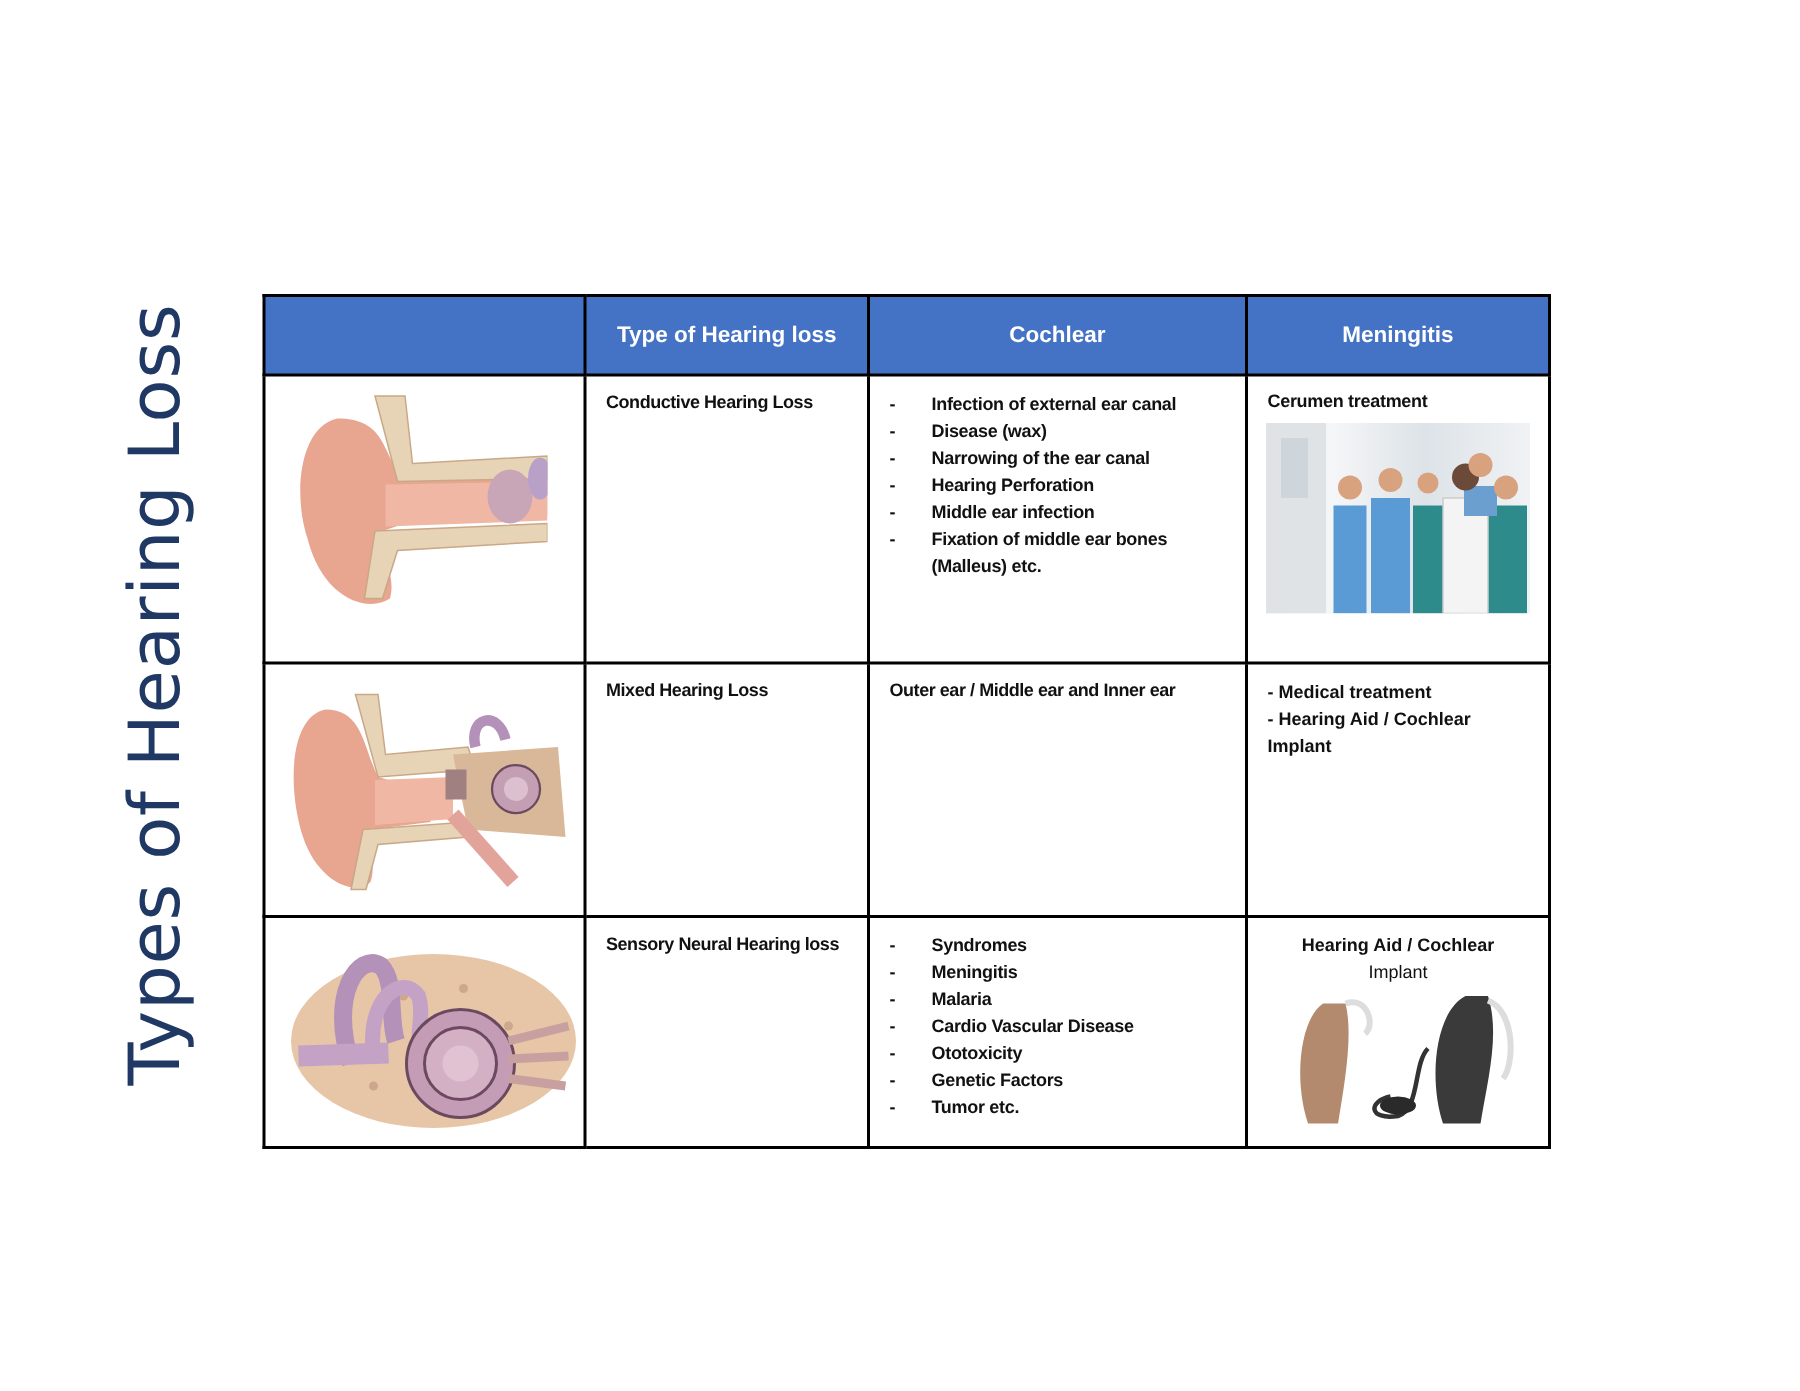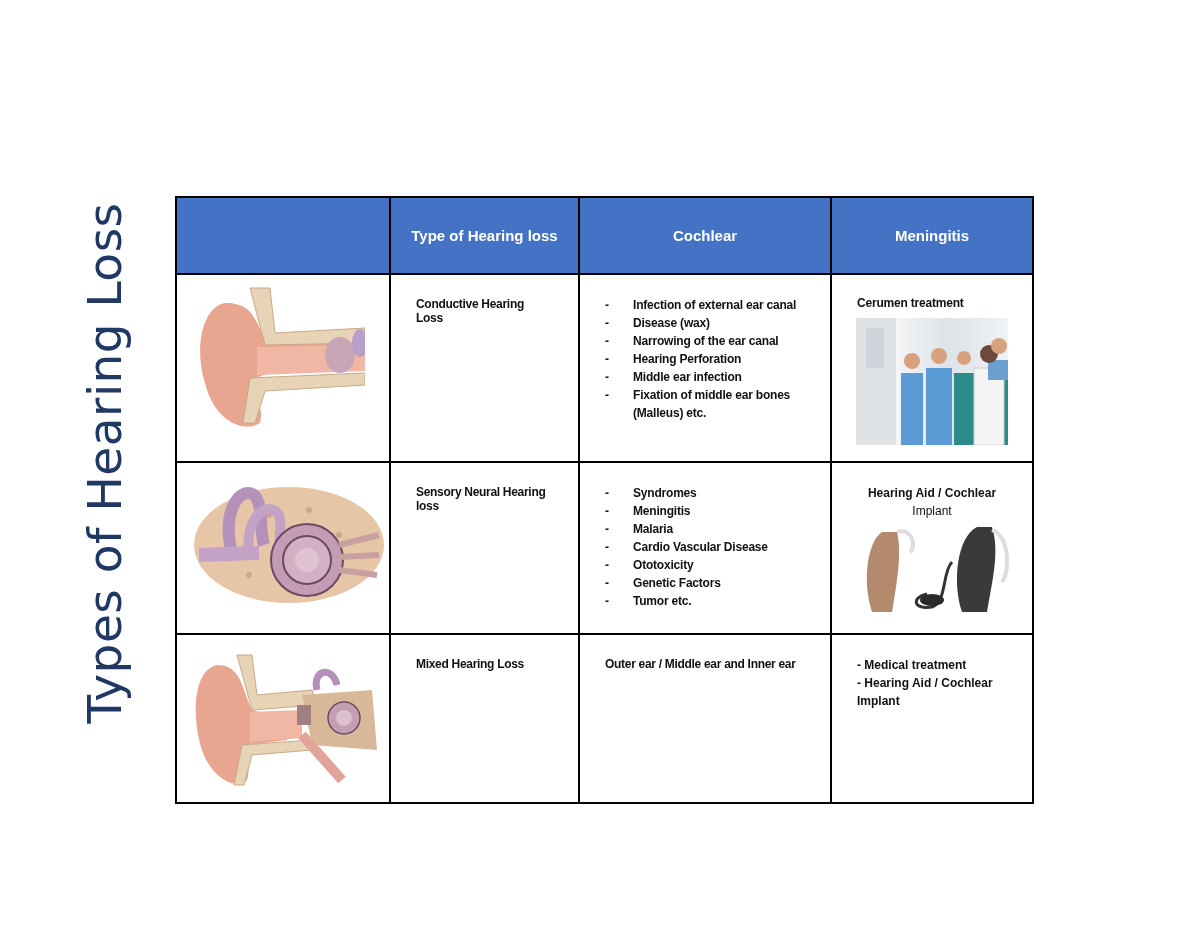--- a/index.html
+++ b/index.html
@@ -11,7 +11,7 @@
          font-size:47px; color:#1f3864; letter-spacing:0.5px; }
   table.grid { position:absolute; left:175px; top:196px; width:857px; border-collapse:collapse;
          table-layout:fixed; }
-  table.grid td, table.grid th { border:2px solid #000; padding:16px; vertical-align:top; }
+  table.grid td, table.grid th { border:2px solid #000; padding:4px; vertical-align:top; }
   th { background:#4472c4; color:#fff; height:43px; font-size:15px; font-weight:bold; text-align:center;
        vertical-align:middle !important; }
   th.first { text-align:left; }

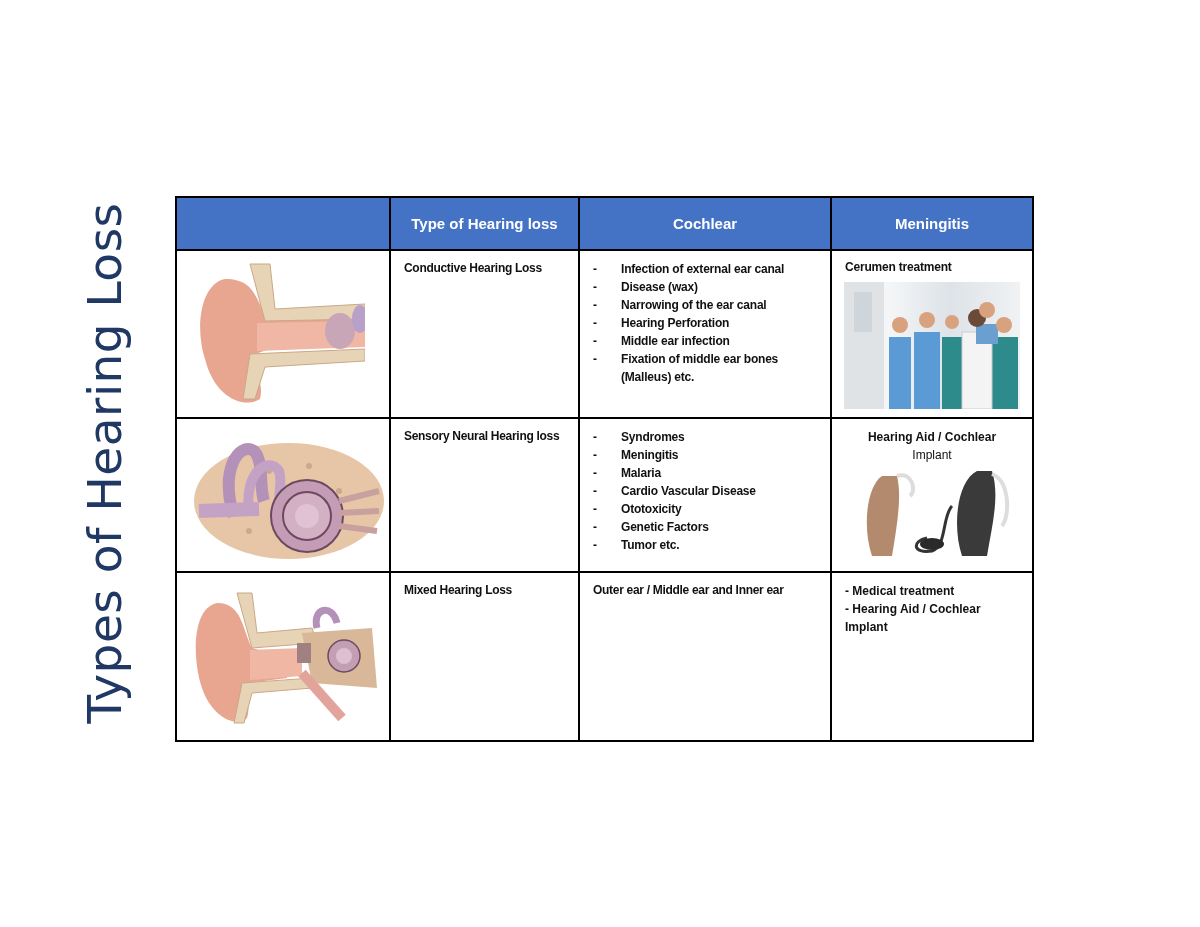--- a/index.html
+++ b/index.html
@@ -50,7 +50,7 @@
     <th>Meningitis</th>
   </tr>
 
-  <tr style="height:168px">
+  <tr style="height:192px">
     <td class="img-cell">
       <svg class="art" style="left:18px;top:8px" width="170" height="155" viewBox="0 0 170 155">
         <path d="M30 20 C5 25 0 70 10 100 C20 140 50 150 65 140 C70 120 55 110 60 95 L90 85 L170 85 L170 60 L70 55 C60 40 60 20 30 20 Z" fill="#e8a590"></path>

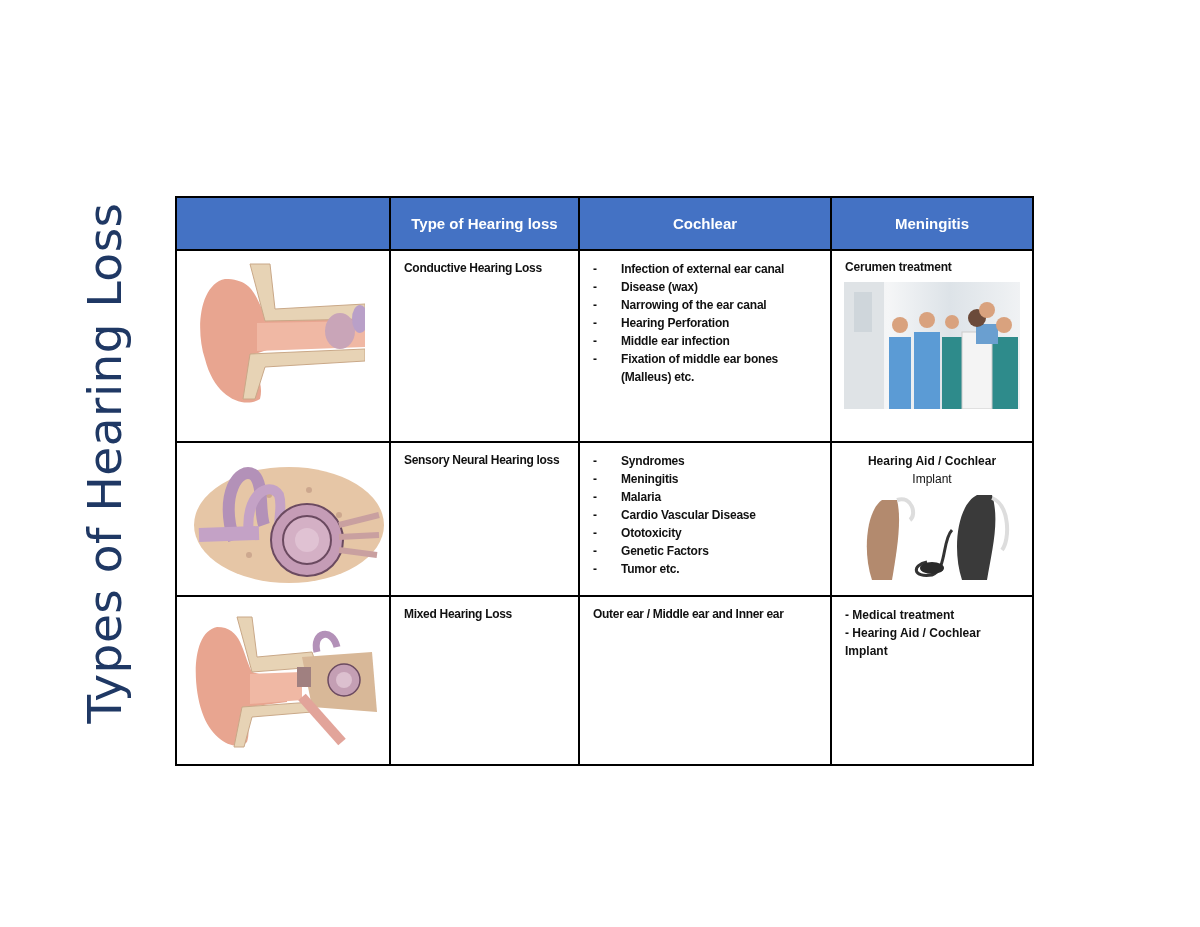--- a/index.html
+++ b/index.html
@@ -103,6 +103,35 @@
     </td>
   </tr>
 
+  <tr style="height:169px">
+    <td class="img-cell">
+      <svg class="art" style="left:15px;top:15px" width="190" height="140" viewBox="0 0 190 140">
+        <path d="M25 15 C0 20 0 70 10 100 C20 130 45 140 55 130 C60 115 50 105 55 95 L95 90 L95 70 L60 60 C50 40 50 15 25 15 Z" fill="#e8a590"></path>
+        <path d="M45 5 L60 5 L65 45 L120 40 L125 55 L60 60 Z" fill="#e7d3b5" stroke="#c9a888"></path>
+        <path d="M50 95 L120 90 L120 100 L60 105 L52 135 L42 135 Z" fill="#e7d3b5" stroke="#c9a888"></path>
+        <path d="M58 62 L110 60 L110 88 L58 92 Z" fill="#f0b8a4"></path>
+        <path d="M110 45 L180 40 L185 100 L120 95 Z" fill="#d8b898"></path>
+        <circle cx="152" cy="68" r="16" fill="#c49fb4" stroke="#6b4a60" stroke-width="1.5"></circle>
+        <circle cx="152" cy="68" r="8" fill="#dcc0cf"></circle>
+        <path d="M125 40 C120 20 140 15 145 35" stroke="#b391b8" stroke-width="7" fill="none"></path>
+        <path d="M110 85 L150 130" stroke="#e2a49a" stroke-width="10"></path>
+        <rect x="105" y="55" width="14" height="20" fill="#a08080"></rect>
+      </svg>
+    </td>
+    <td>
+      <div class="type-label">Mixed Hearing Loss</div>
+    </td>
+    <td>
+      <div class="type-label">Outer ear / Middle ear and Inner ear</div>
+    </td>
+    <td>
+      <div class="multi">
+        <div>- Medical treatment</div>
+        <div>- Hearing Aid / Cochlear Implant</div>
+      </div>
+    </td>
+  </tr>
+
   <tr style="height:154px">
     <td class="img-cell">
       <svg class="art" style="left:12px;top:12px" width="195" height="135" viewBox="0 0 195 135">
@@ -152,35 +181,6 @@
       </svg>
     </td>
   </tr>
-
-  <tr style="height:169px">
-    <td class="img-cell">
-      <svg class="art" style="left:15px;top:15px" width="190" height="140" viewBox="0 0 190 140">
-        <path d="M25 15 C0 20 0 70 10 100 C20 130 45 140 55 130 C60 115 50 105 55 95 L95 90 L95 70 L60 60 C50 40 50 15 25 15 Z" fill="#e8a590"></path>
-        <path d="M45 5 L60 5 L65 45 L120 40 L125 55 L60 60 Z" fill="#e7d3b5" stroke="#c9a888"></path>
-        <path d="M50 95 L120 90 L120 100 L60 105 L52 135 L42 135 Z" fill="#e7d3b5" stroke="#c9a888"></path>
-        <path d="M58 62 L110 60 L110 88 L58 92 Z" fill="#f0b8a4"></path>
-        <path d="M110 45 L180 40 L185 100 L120 95 Z" fill="#d8b898"></path>
-        <circle cx="152" cy="68" r="16" fill="#c49fb4" stroke="#6b4a60" stroke-width="1.5"></circle>
-        <circle cx="152" cy="68" r="8" fill="#dcc0cf"></circle>
-        <path d="M125 40 C120 20 140 15 145 35" stroke="#b391b8" stroke-width="7" fill="none"></path>
-        <path d="M110 85 L150 130" stroke="#e2a49a" stroke-width="10"></path>
-        <rect x="105" y="55" width="14" height="20" fill="#a08080"></rect>
-      </svg>
-    </td>
-    <td>
-      <div class="type-label">Mixed Hearing Loss</div>
-    </td>
-    <td>
-      <div class="type-label">Outer ear / Middle ear and Inner ear</div>
-    </td>
-    <td>
-      <div class="multi">
-        <div>- Medical treatment</div>
-        <div>- Hearing Aid / Cochlear Implant</div>
-      </div>
-    </td>
-  </tr>
 </tbody>
   </table>
 

